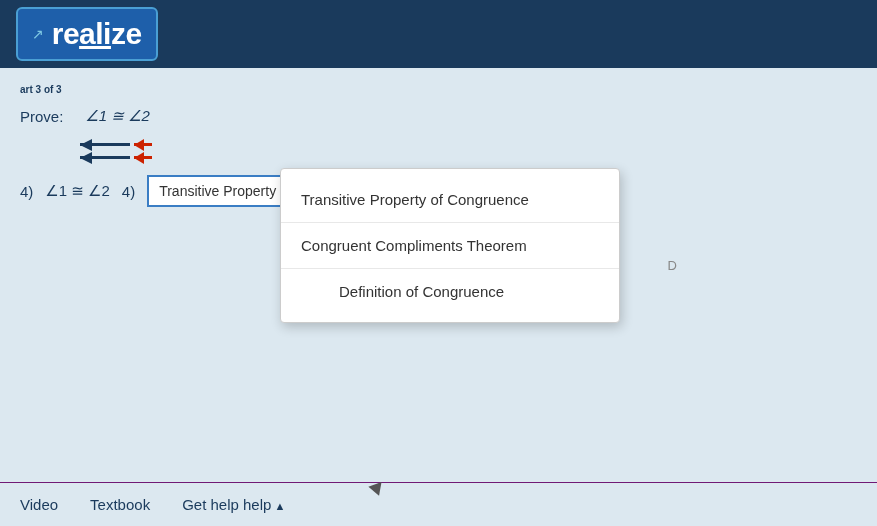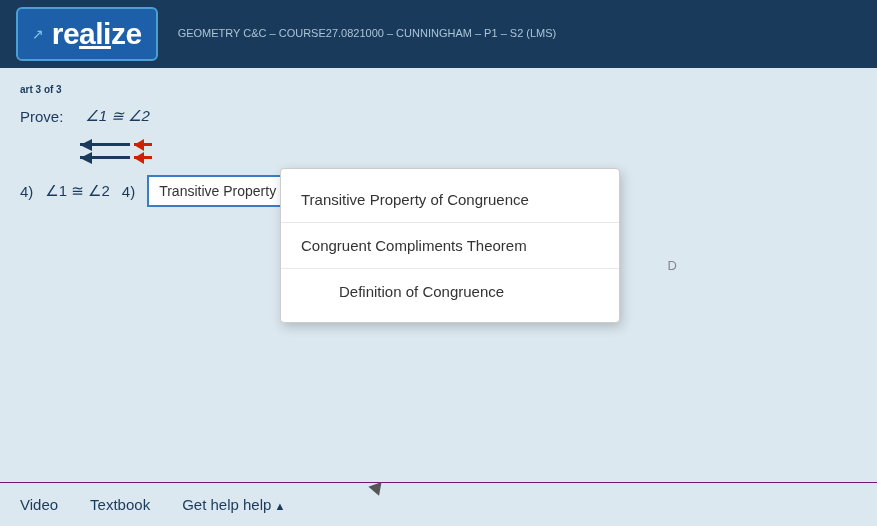--- a/index.html
+++ b/index.html
@@ -254,7 +254,6 @@
     </span>
   </button>
   <div class="header-info">
-    <div class="header-subtitle">GEOMETRY C&amp;C – COURSE27.0821000 – CUNNINGHAM – P1 – S2 (LMS)</div>
   </div>
 </div>
 

